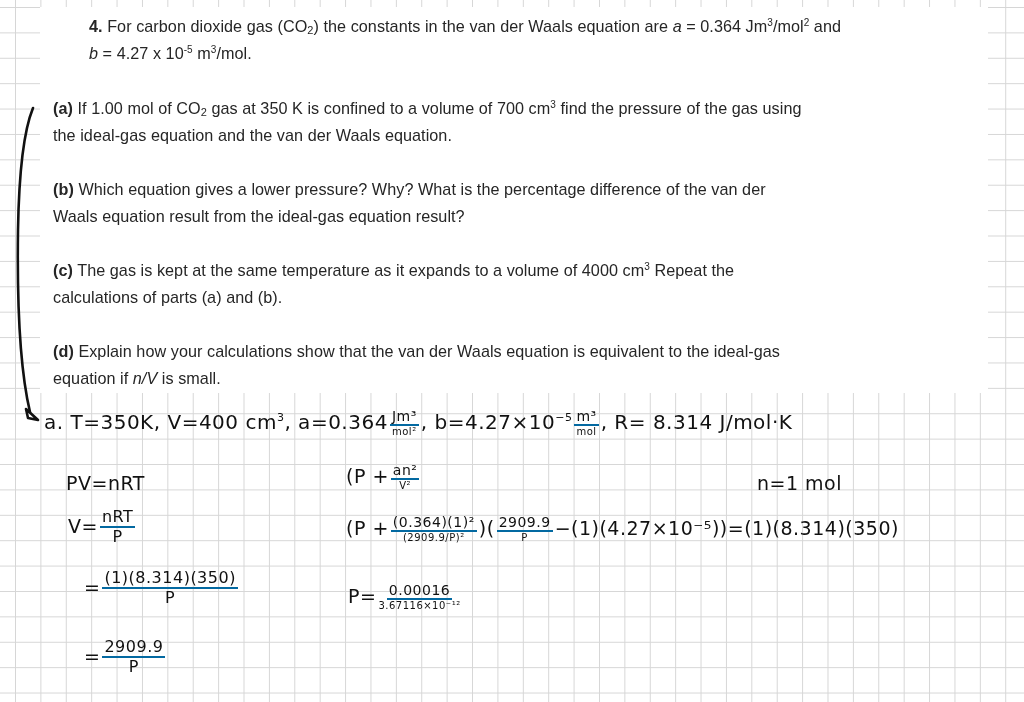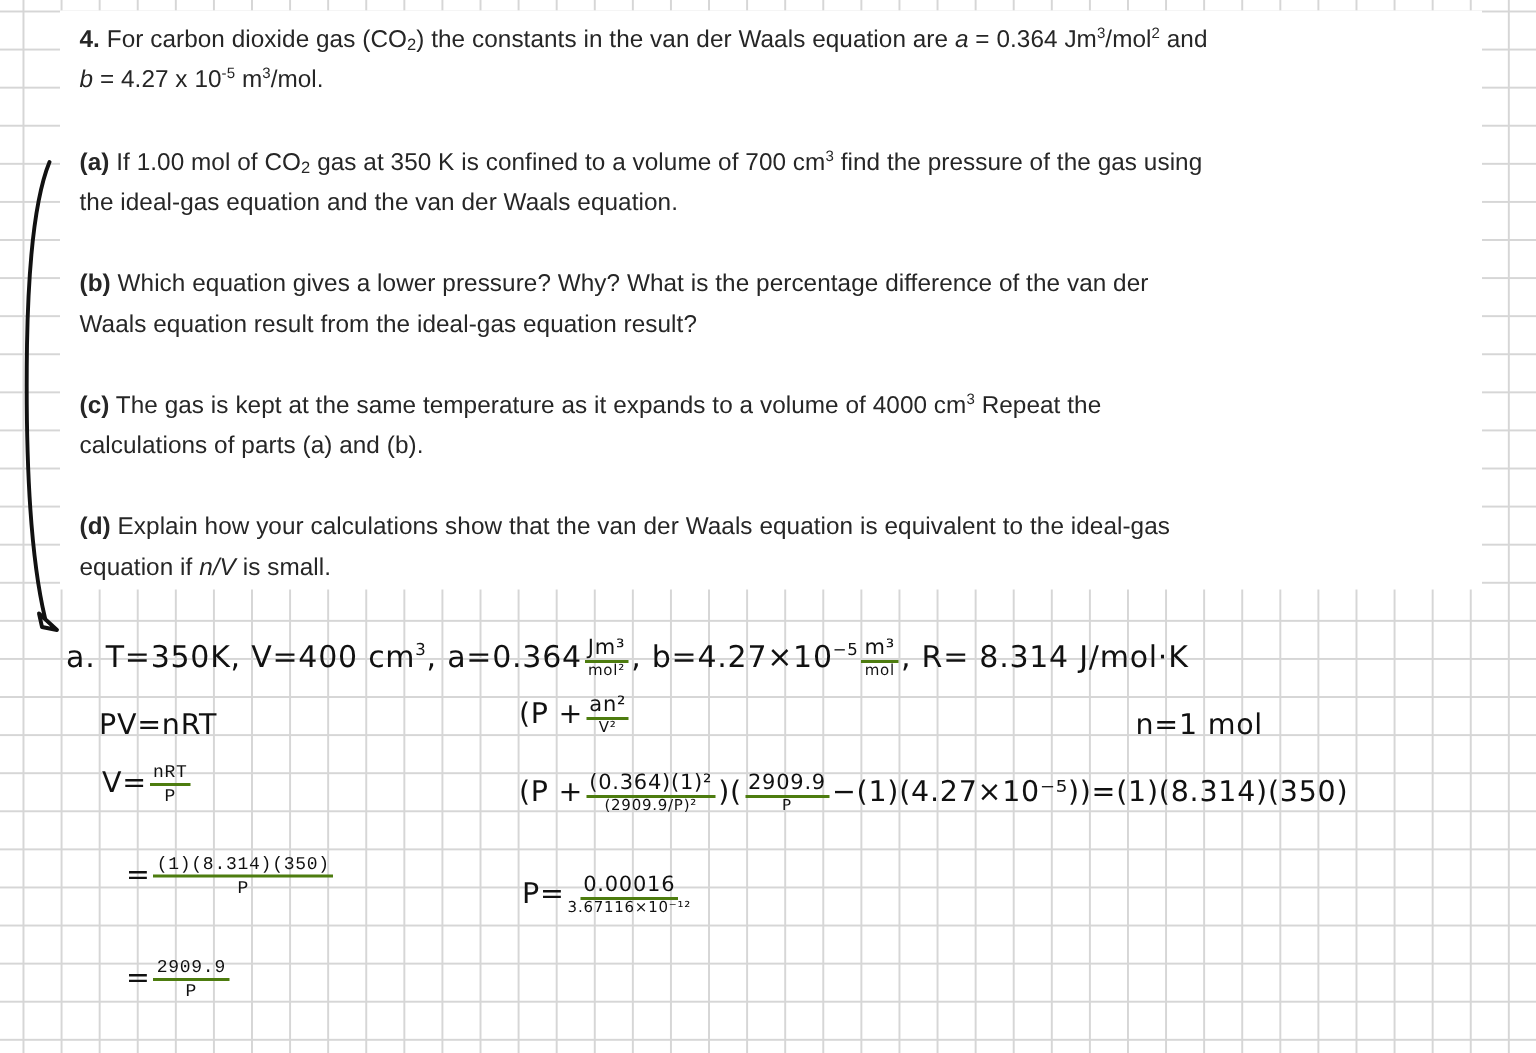--- a/index.html
+++ b/index.html
@@ -48,7 +48,7 @@
 <body>
 
 <div class="panel">
-  <div class="q" style="top:6px;">
+  <div class="q" style="top:6px;margin-left:36px;">
     <b>4.</b>
     <span>For carbon dioxide gas (CO</span><sub>2</sub><span>) the constants in the van der Waals equation are </span><i>a</i><span> = 0.364 Jm</span><sup>3</sup><span>/mol</span><sup>2</sup><span> and</span><br>
     <i>b</i><span> = 4.27 x 10</span><sup>-5</sup><span> m</span><sup>3</sup><span>/mol.</span>

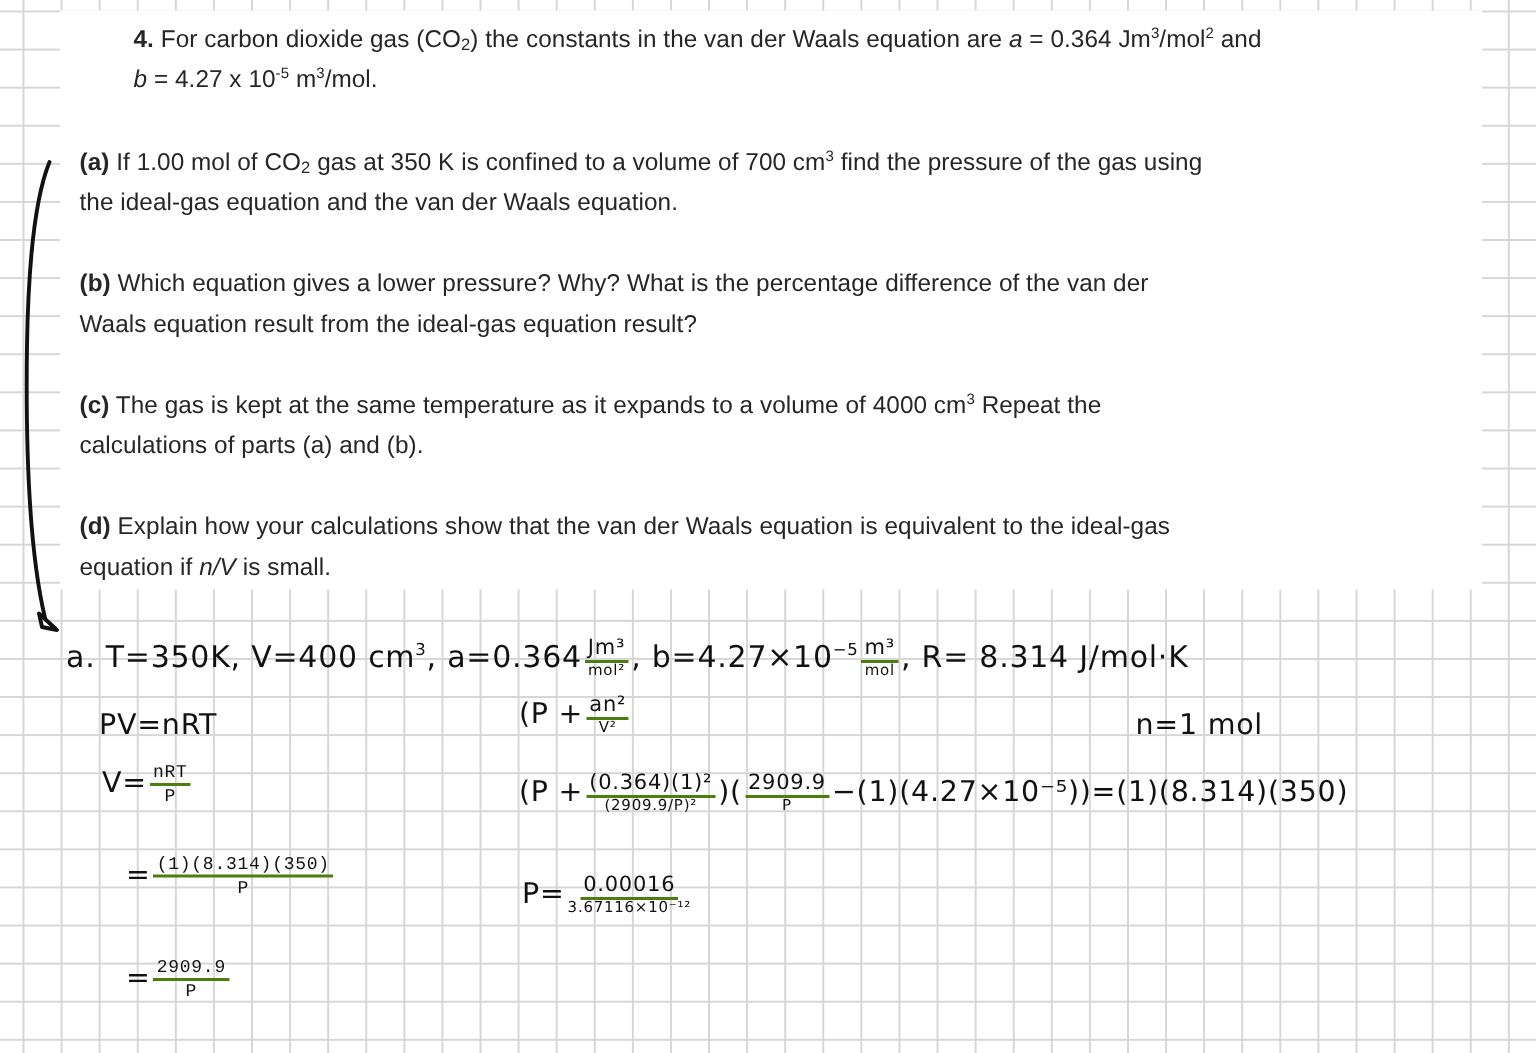--- a/index.html
+++ b/index.html
@@ -80,7 +80,7 @@
   <path d="M26,409 L38,420 L28,418 Z" fill="none" stroke="#111" stroke-width="2.6" stroke-linejoin="round"></path>
 </svg>
 
-<div class="hw" style="left:44px; top:409px; font-size:20px;margin-top:16px;">
+<div class="hw" style="left:44px; top:409px; font-size:20px;">
   <span>a. T=350K, V=400 cm</span><sup>3</sup><span>, a=0.364</span><span class="frac">
       <span class="num">Jm³</span>
       <span class="den">mol²</span>

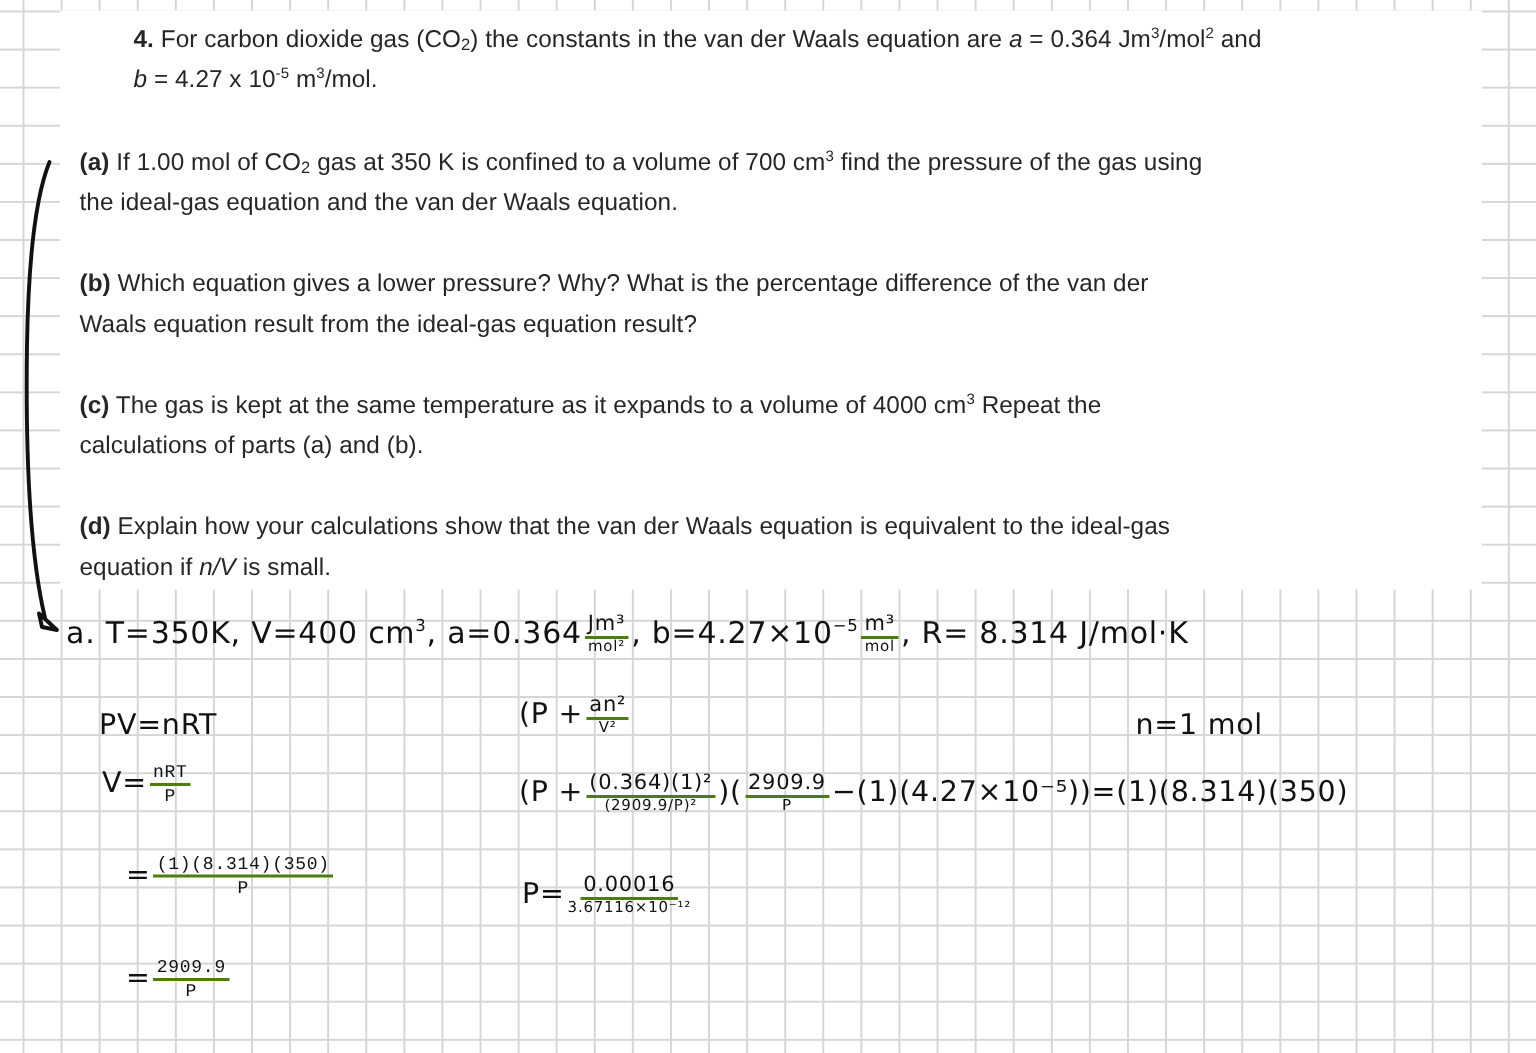--- a/index.html
+++ b/index.html
@@ -39,7 +39,7 @@
     display: inline-flex; flex-direction: column; align-items: center;
     vertical-align: middle; line-height: 1; margin: 0 2px;
   }
-  .frac .num { font-size: 14px; padding: 0 2px 1px; border-bottom: 2px solid #4d7c0f; }
+  .frac .num { font-size: 14px; padding: 0 2px 1px; border-bottom: 2px solid #0369a1; }
   .frac .den { font-size: 10px; padding-top: 1px; }
   .frac.big .num, .frac.big .den { font-size: 12px; font-family: Liberation Mono, monospace; }
   svg.arrow { position: absolute; left: 0; top: 0; pointer-events: none; }

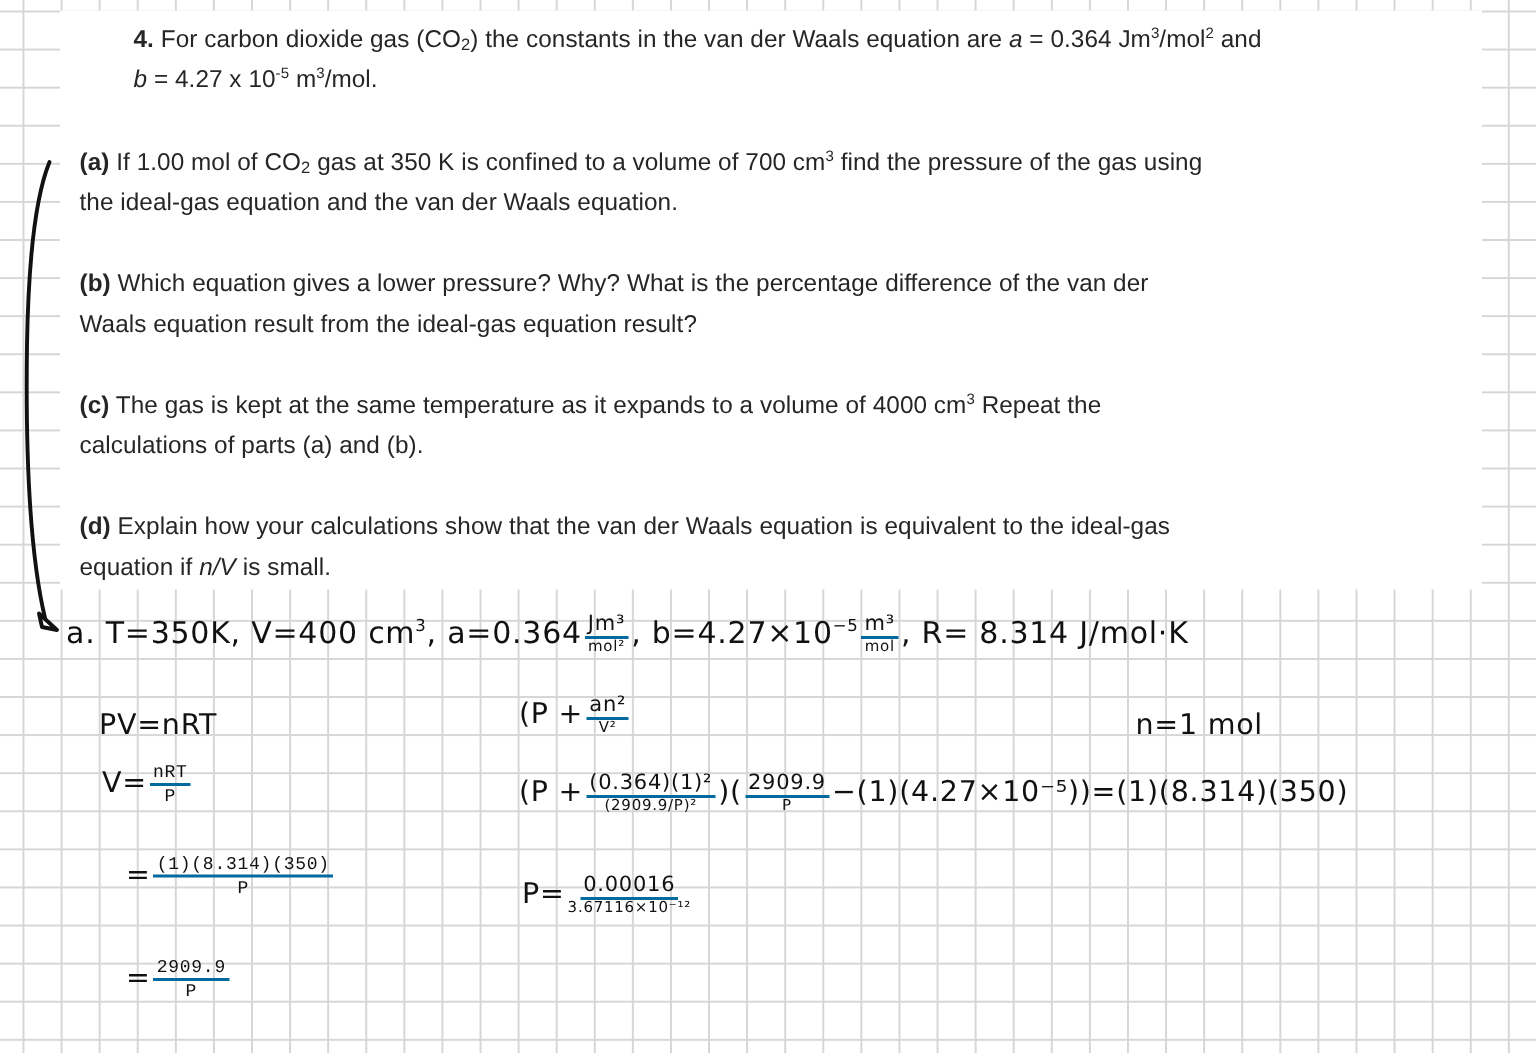--- a/index.html
+++ b/index.html
@@ -41,7 +41,7 @@
   }
   .frac .num { font-size: 14px; padding: 0 2px 1px; border-bottom: 2px solid #0369a1; }
   .frac .den { font-size: 10px; padding-top: 1px; }
-  .frac.big .num, .frac.big .den { font-size: 12px; font-family: Liberation Mono, monospace; }
+  .frac.big .num, .frac.big .den { font-size: 16px; }
   svg.arrow { position: absolute; left: 0; top: 0; pointer-events: none; }
 </style>
 </head>

